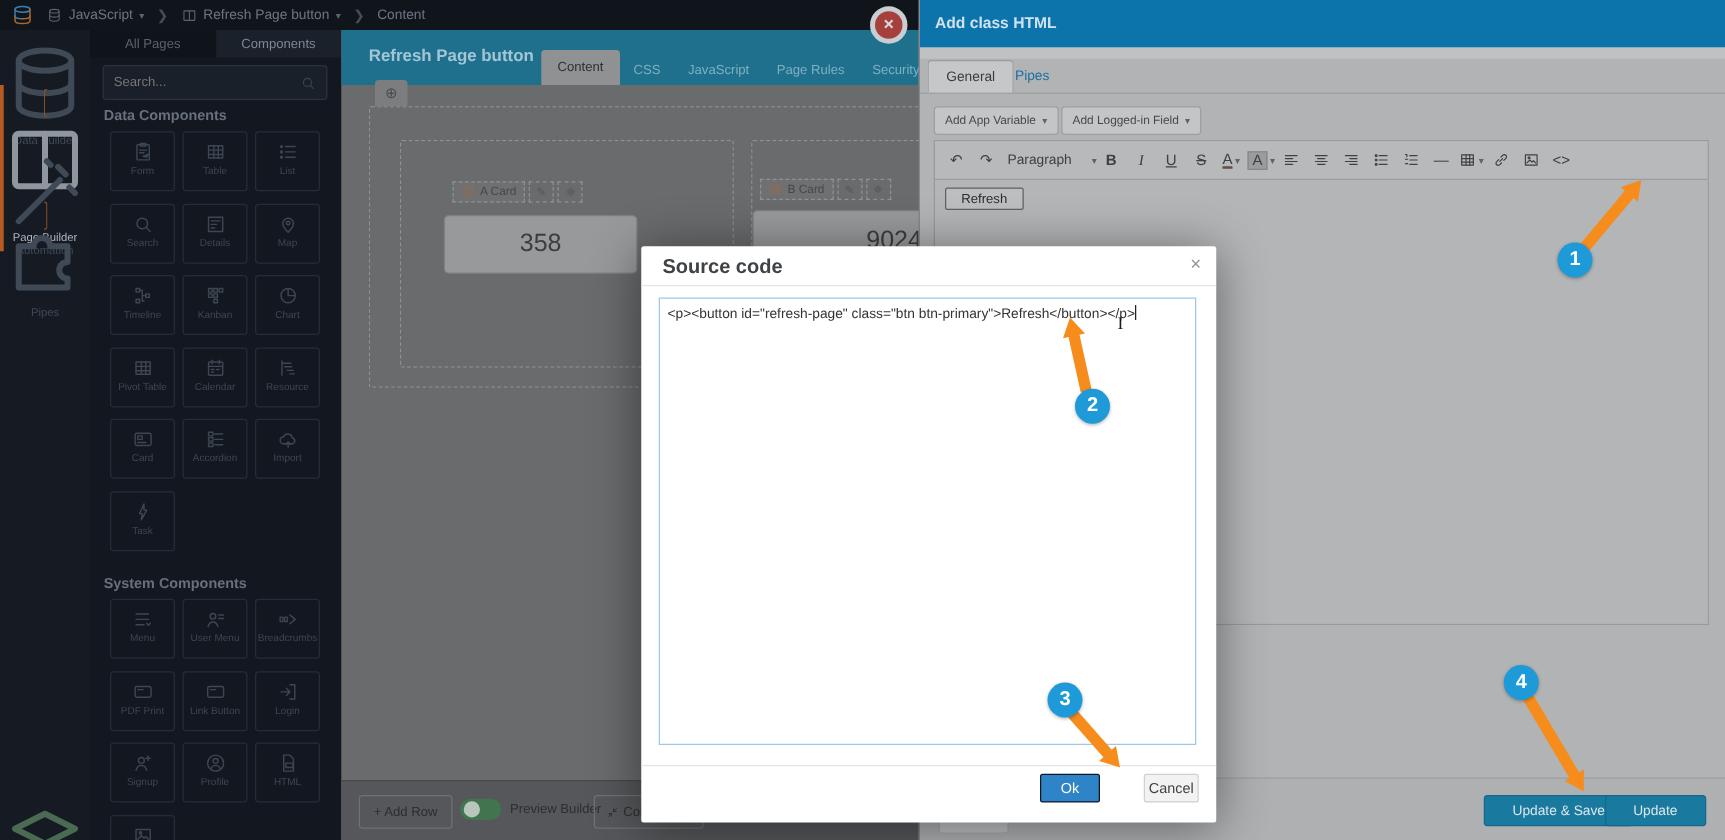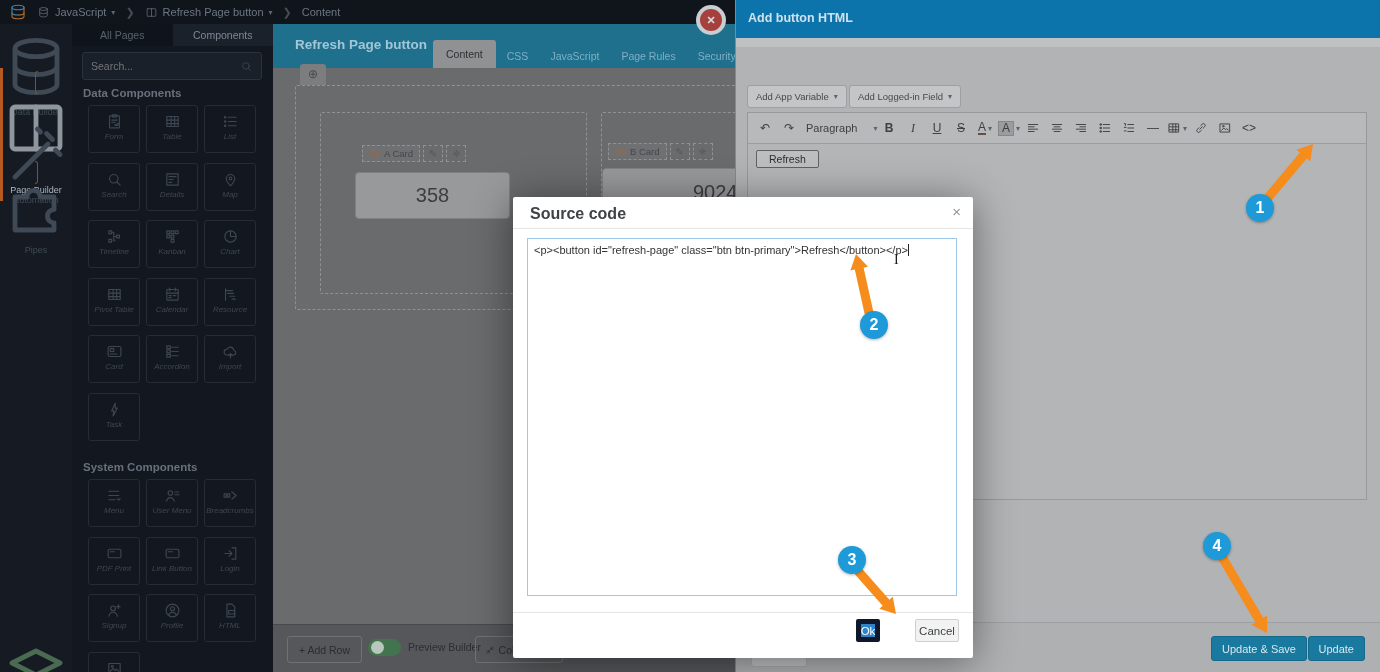--- a/index.html
+++ b/index.html
@@ -548,7 +548,7 @@
 
   <div id="rpanel" class="abs">
     <div id="rp-head">
-      <span id="rp-title">Add button HTML</span>
+      <span id="rp-title">Add class HTML</span>
     </div>
     <div id="rp-band"></div>
     <div class="rp-btn" style="left:11px;">

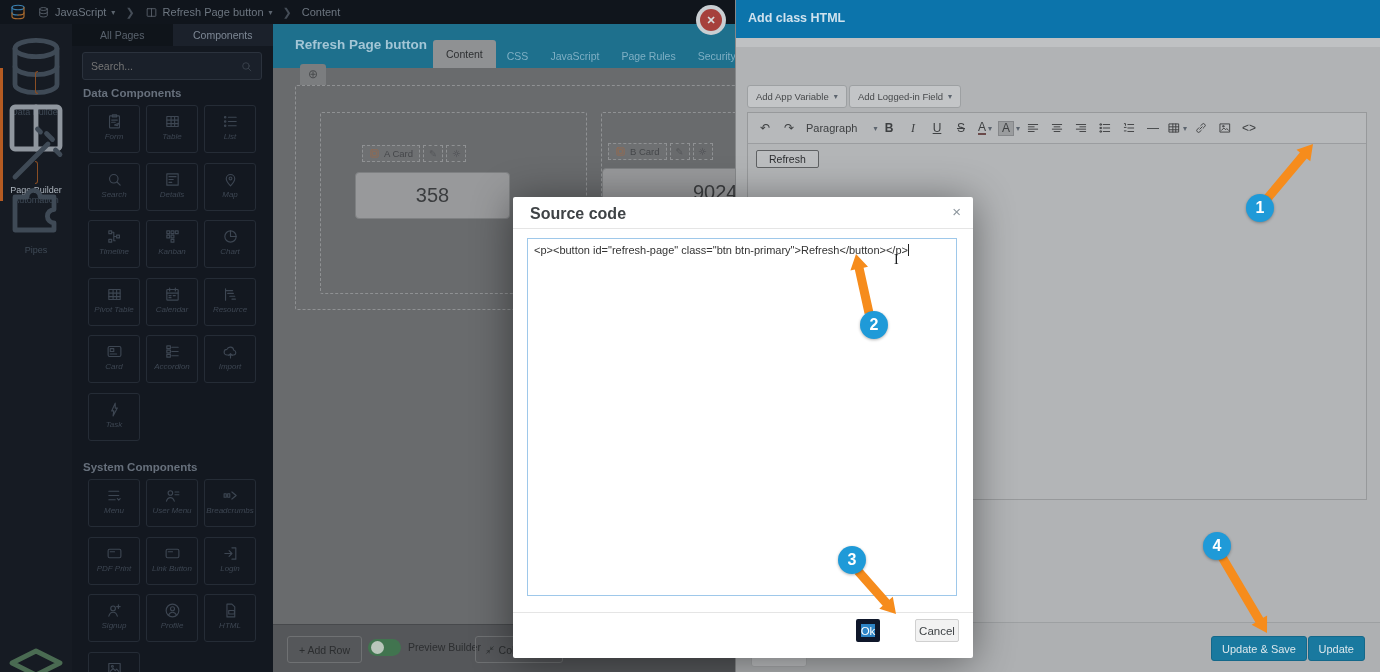--- a/index.html
+++ b/index.html
@@ -551,6 +551,10 @@
       <span id="rp-title">Add class HTML</span>
     </div>
     <div id="rp-band"></div>
+    <div id="rp-tabstrip">
+      <span class="rp-tab active">General</span>
+      <span class="rp-tab pipes">Pipes</span>
+    </div>
     <div class="rp-btn" style="left:11px;">
       <span>Add App Variable</span>
         <span class="caret">▾</span>

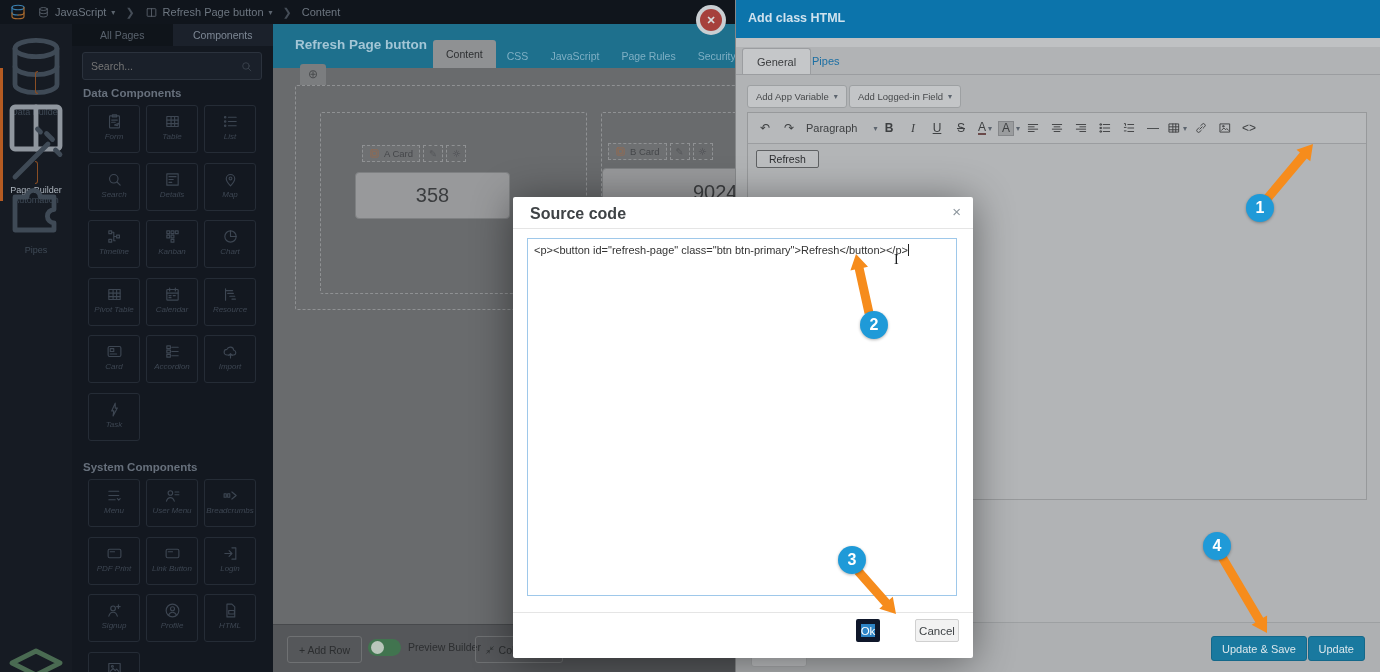--- a/index.html
+++ b/index.html
@@ -41,7 +41,7 @@
   .tile{position:absolute;width:52px;height:48px;border:1px solid #252c36;border-radius:3px;
         color:#3d4652;text-align:center;cursor:pointer;box-sizing:border-box;}
   .tile .tic{width:17px;height:17px;margin:7px auto 2px;}
-  .tile .tlabel{font-size:8px;white-space:nowrap;overflow:hidden;font-style:italic;}
+  .tile .tlabel{font-size:8px;white-space:nowrap;overflow:hidden;}
 
   
   #main{left:273px;top:24px;width:462px;height:648px;background:#696b6d;overflow:hidden;}

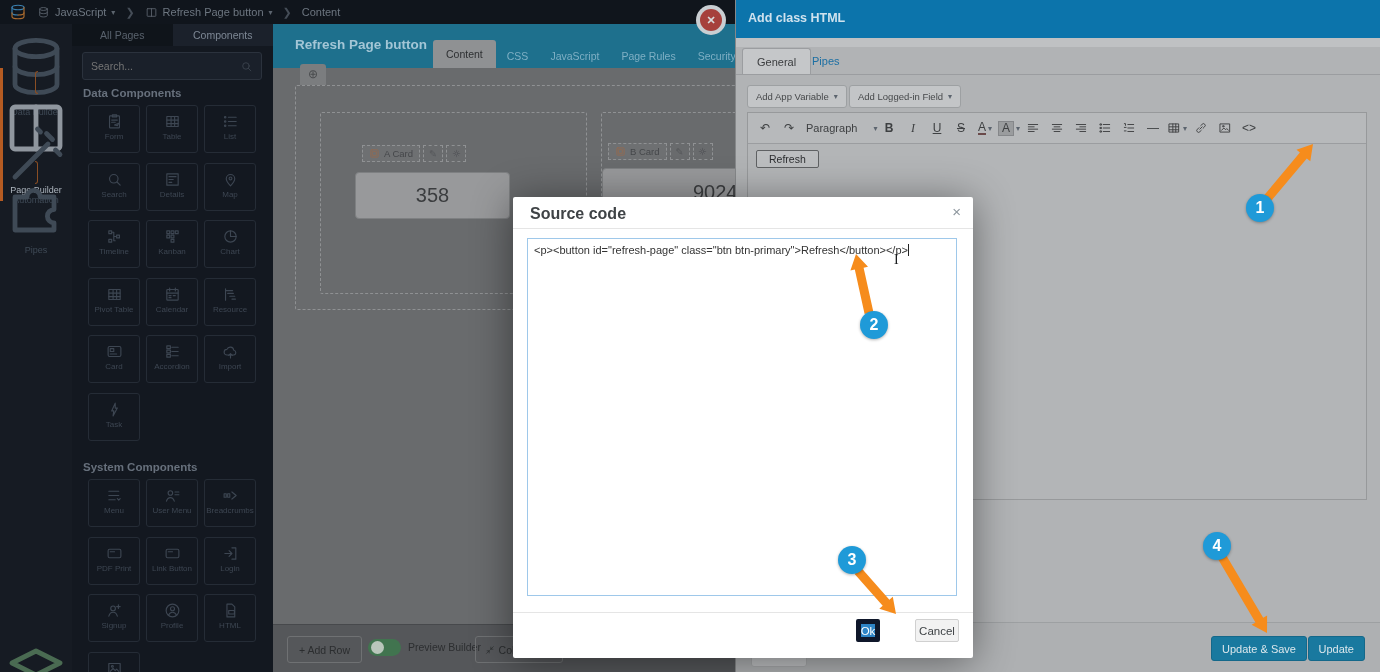--- a/index.html
+++ b/index.html
@@ -119,7 +119,7 @@
   #modal-hr2{position:absolute;left:0;top:415px;width:100%;height:1px;background:#e5e5e5;}
   .mo-btn{position:absolute;top:422px;height:23px;border-radius:2px;font-size:11.5px;
           display:flex;align-items:center;justify-content:center;cursor:pointer;box-sizing:border-box;}
-  #mo-ok{right:93px;width:24px;background:#2e84c6;border:5px solid #0f172a;color:#fff;}
+  #mo-ok{right:93px;width:48px;background:#2e84c6;border:1px solid #0f172a;color:#fff;}
   #mo-cancel{right:14px;width:44px;background:#f2f2f2;border:1px solid #d0d0d0;color:#3f4346;}
 
   

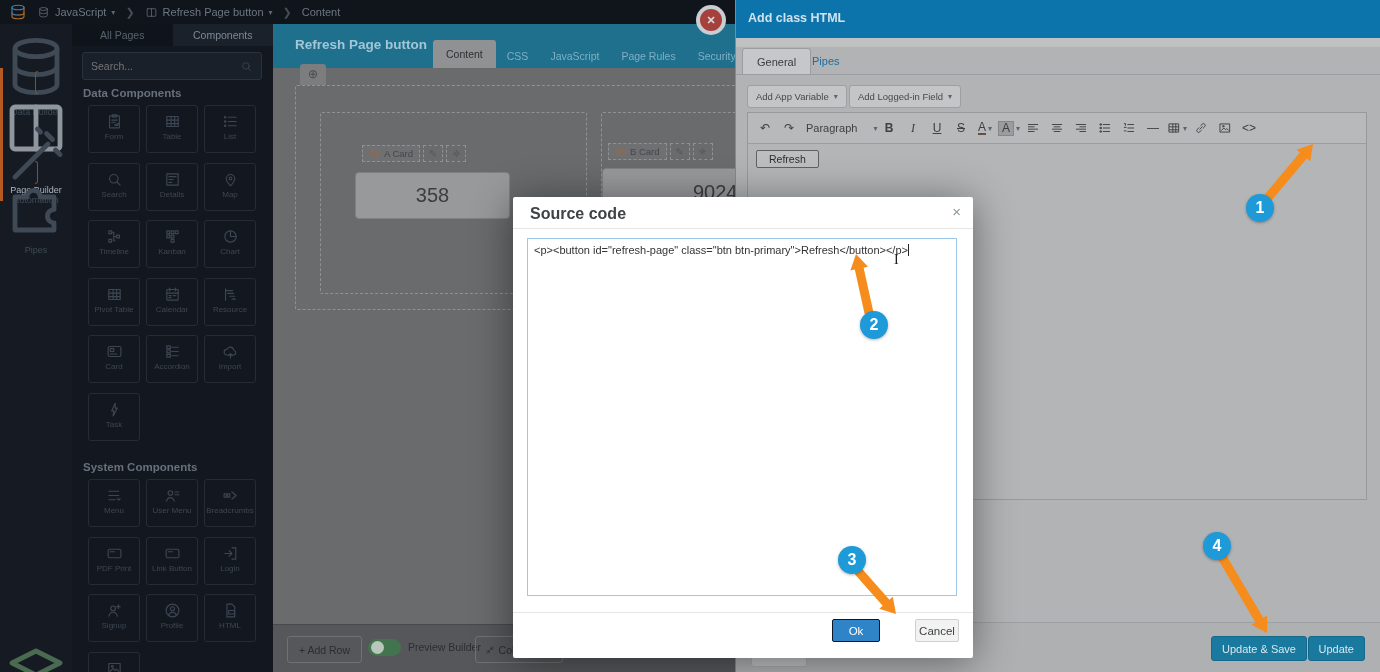--- a/index.html
+++ b/index.html
@@ -101,7 +101,7 @@
               color:#2c2e30;font-size:10.5px;padding:2px 12px;border-radius:2px;cursor:pointer;}
   #rp-footer{position:absolute;left:0;bottom:0;width:100%;height:49px;background:#aeb0b2;border-top:1px solid #9da0a2;}
   .rpf-btn{position:absolute;top:13px;height:25px;border-radius:3px;font-size:11px;display:flex;
-           align-items:center;justify-content:center;cursor:pointer;padding:0 10px;box-sizing:border-box;}
+           align-items:center;justify-content:center;cursor:pointer;padding:0 22px;box-sizing:border-box;}
   #rpf-cancel{left:15px;top:14px;height:30px;background:#c0c2c4;border:1px solid #a7a9ab;color:#4b4d4f;width:56px;}
   #rpf-updatesave{right:73px;background:#19799f;border:1px solid #14688a;color:#dbe7ec;}
   #rpf-update{right:15px;background:#19799f;border:1px solid #14688a;color:#dbe7ec;}

